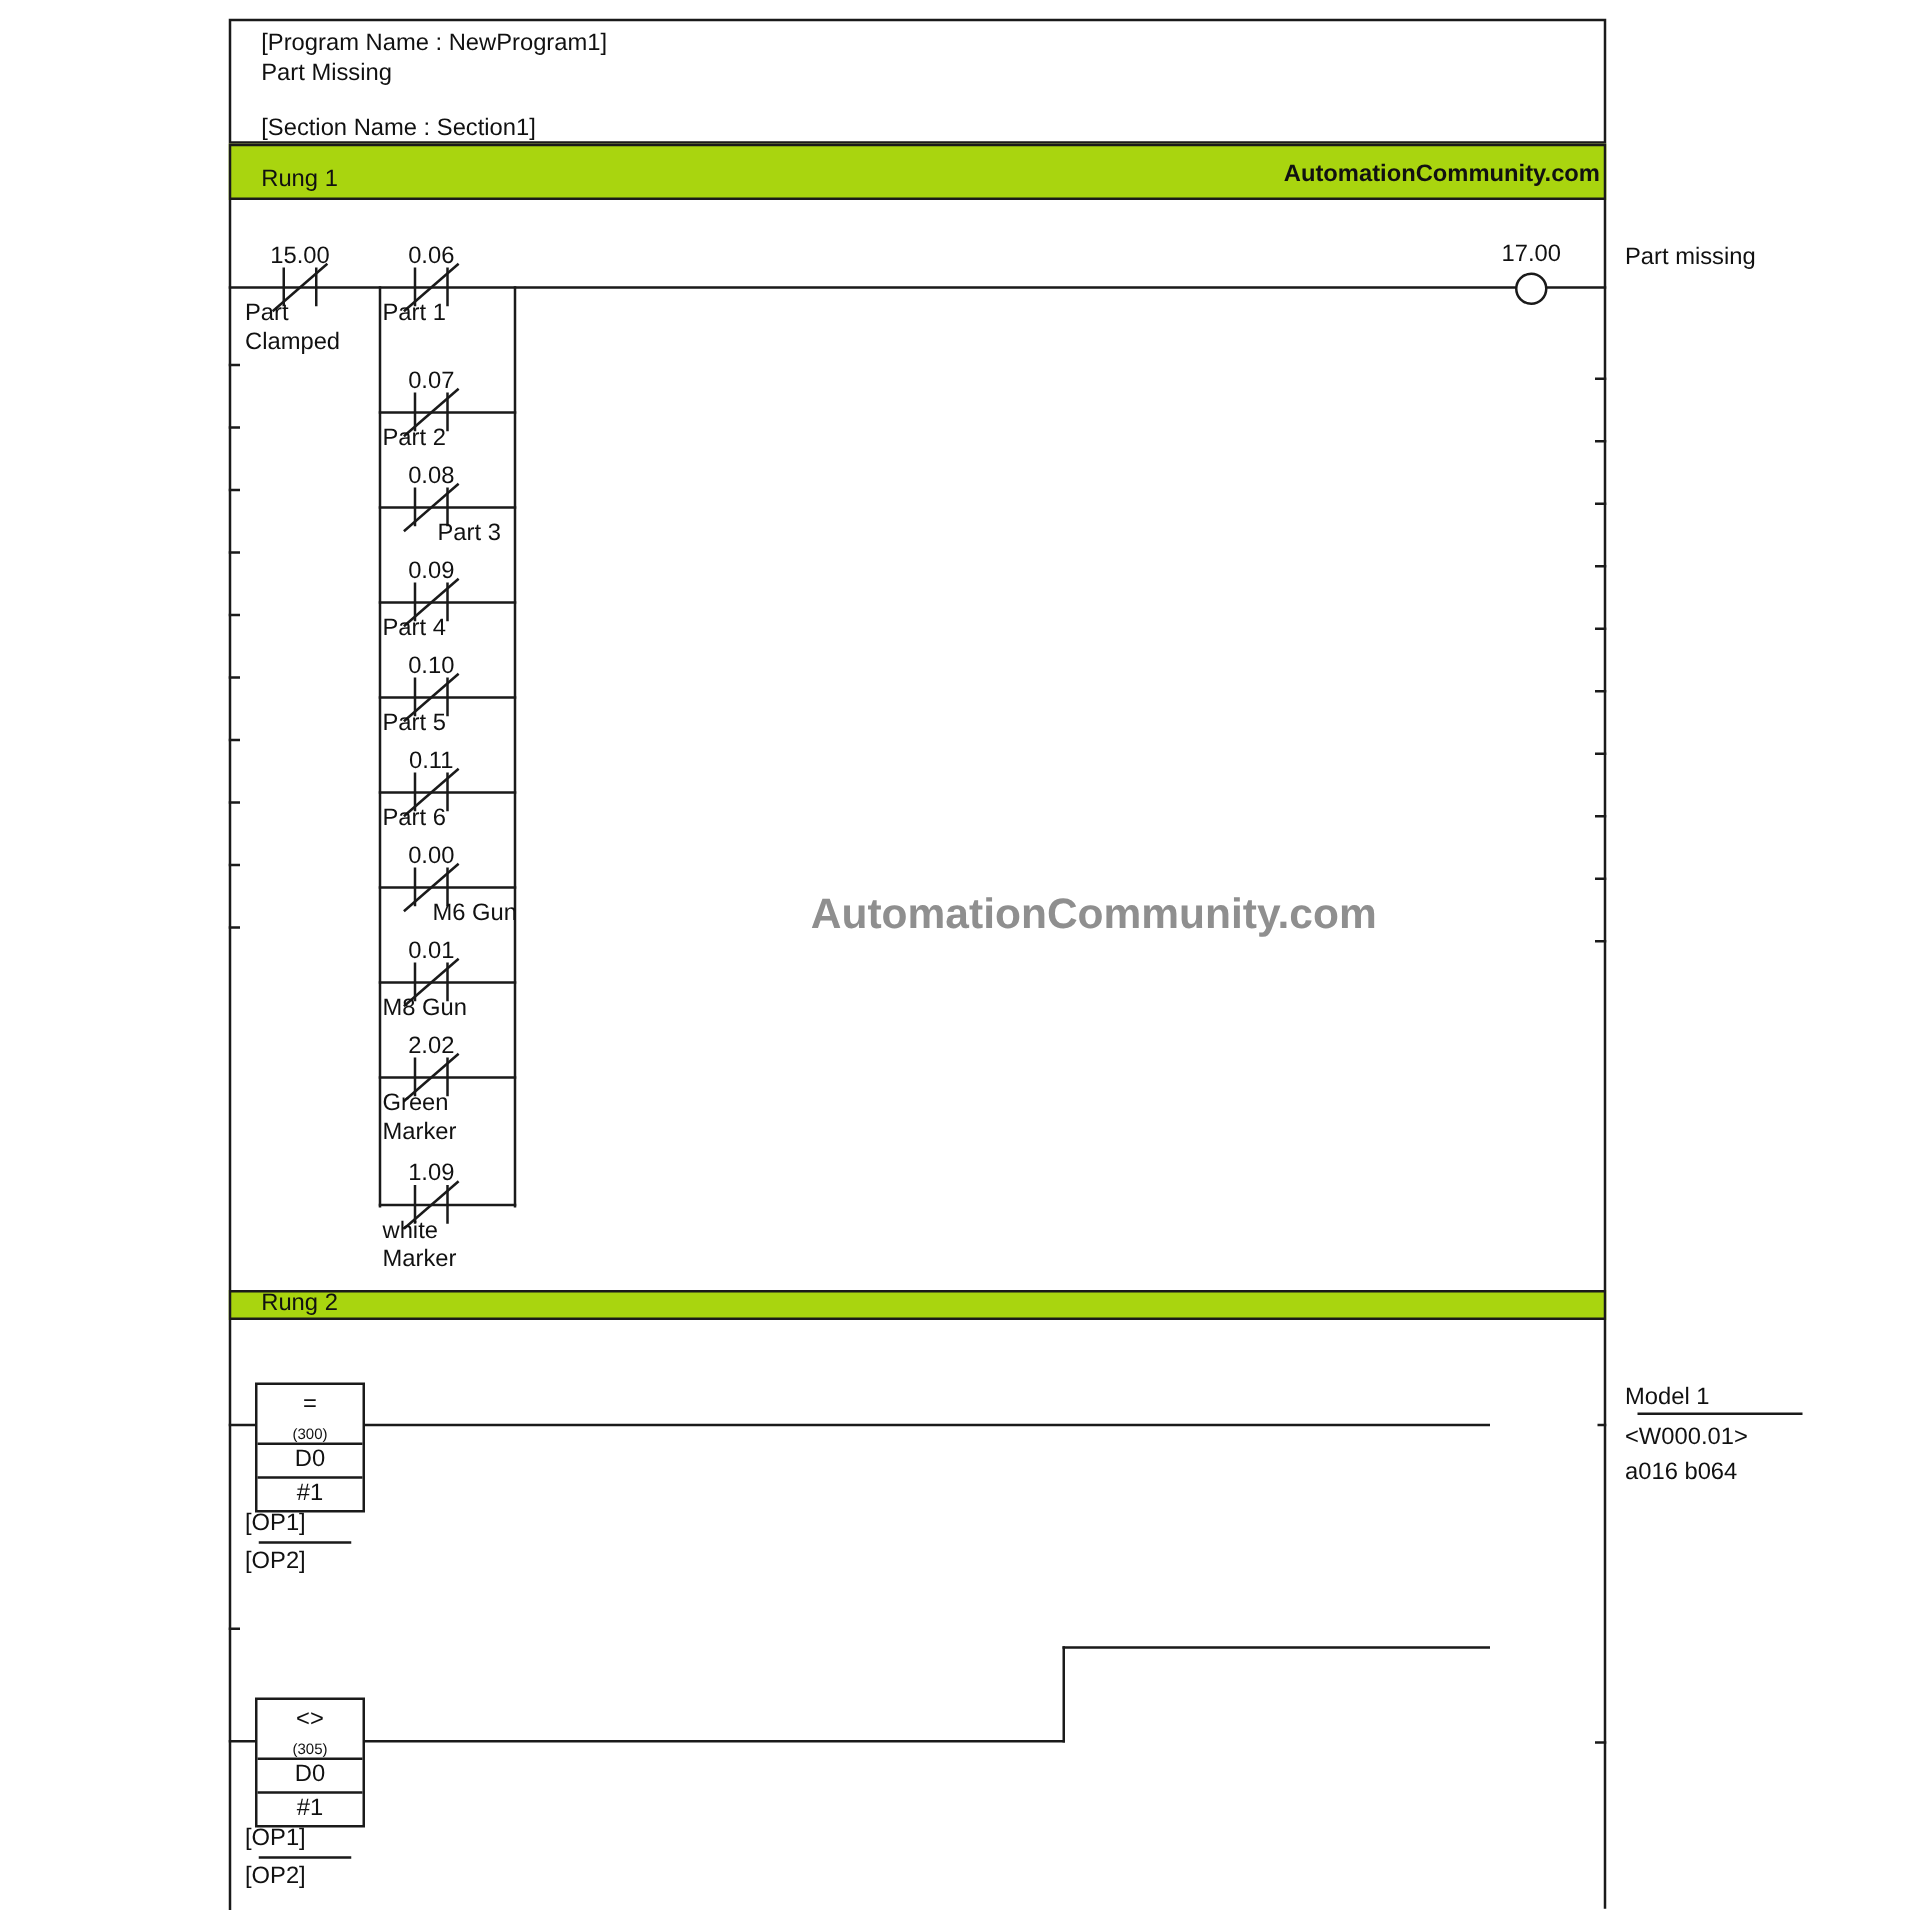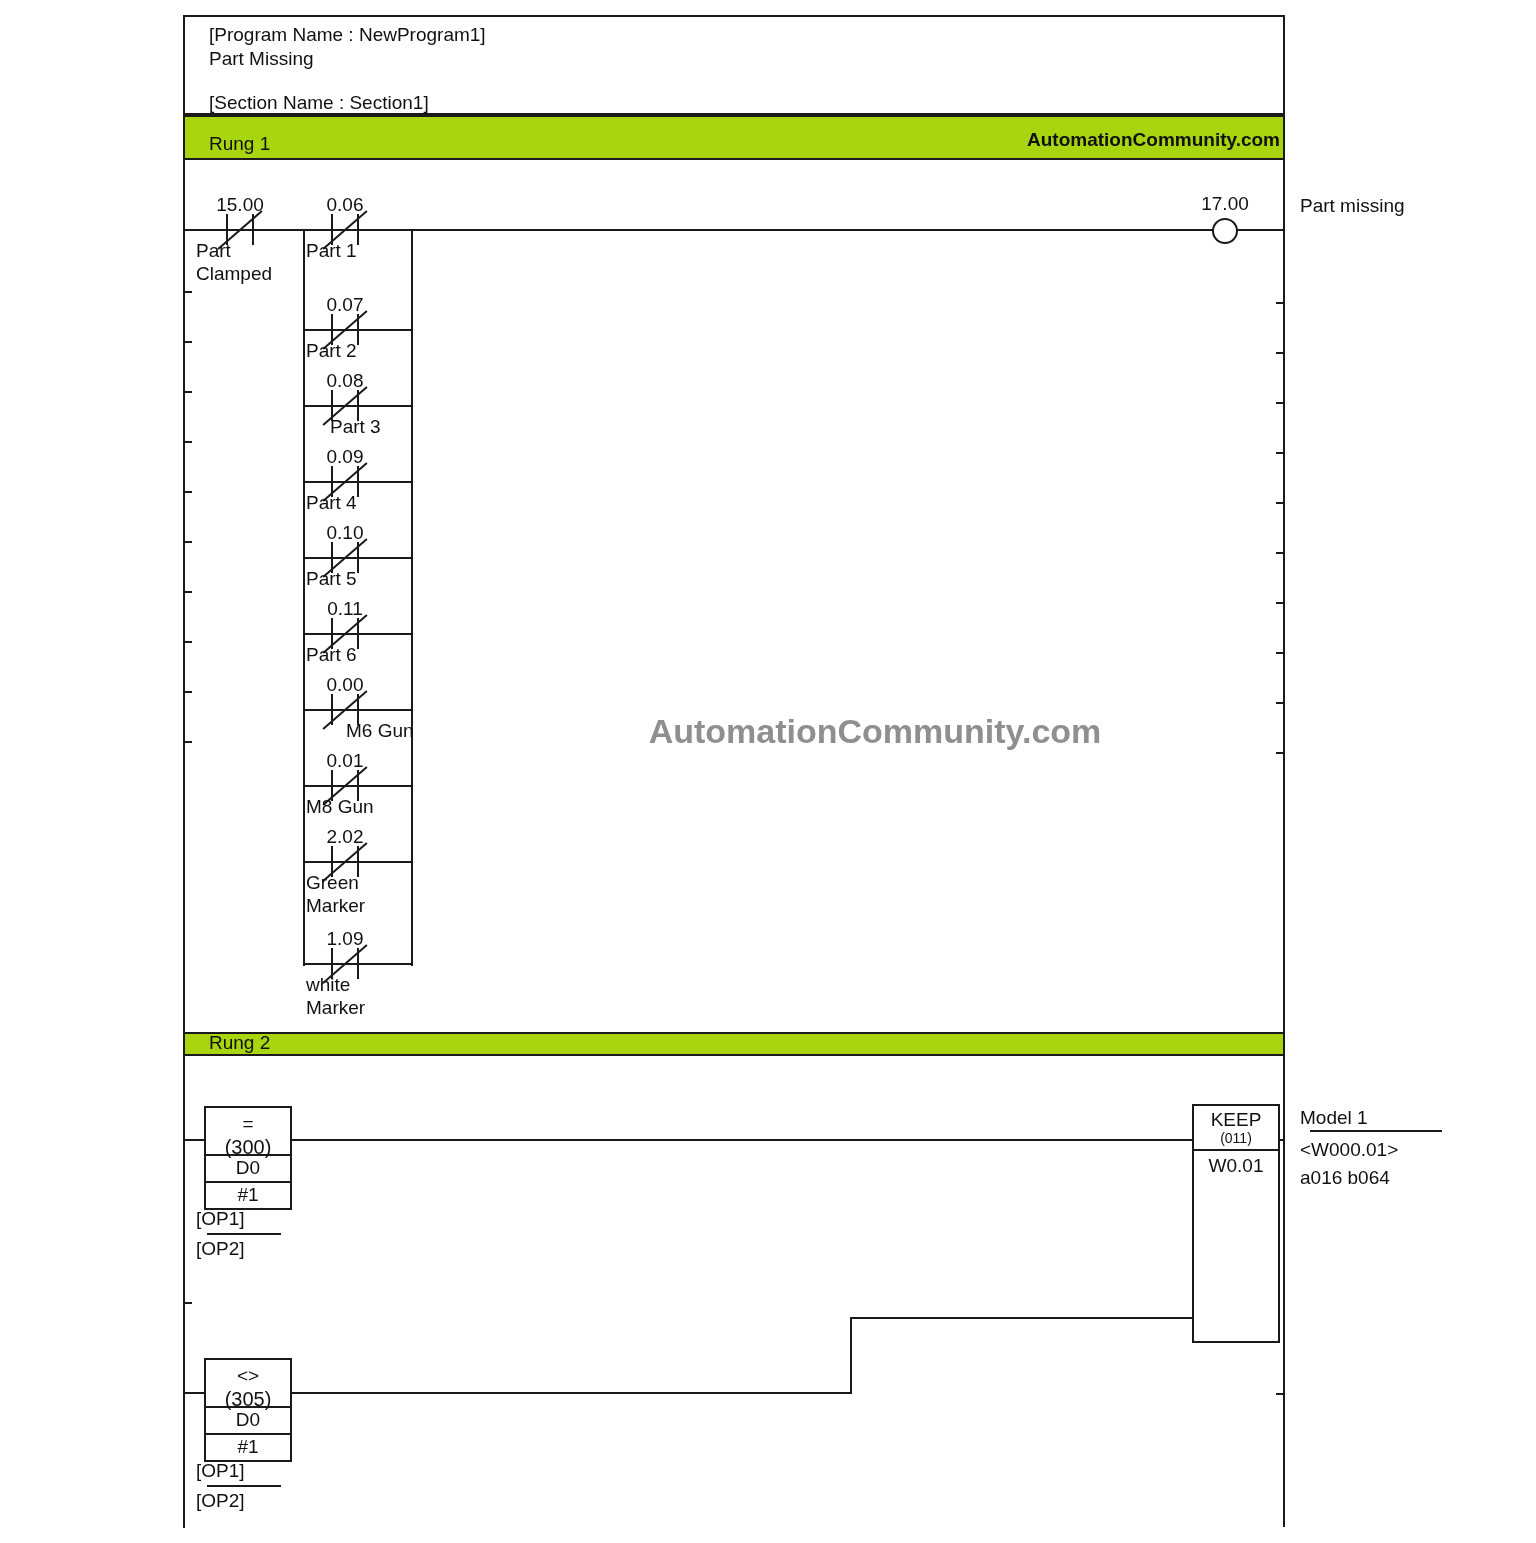--- a/index.html
+++ b/index.html
@@ -137,7 +137,7 @@
       <div class="slash" style="left: 1px; top: 17px; width: 58px;"></div>
     </div>
     <div class="txt txt-c" style="left: 285px; top: 369px; width: 120px;">0.08</div>
-    <div class="txt" style="left: 303px; top: 415px; padding-left: 27px;">Part 3</div>
+    <div class="txt" style="left: 323px; top: 415px; padding-left: 27px;">Part 3</div>
     <div class="hl" style="left: 303px; top: 481px; width: 110px;"></div>
     <div style="position: absolute; left: 315px; top: 464px; width: 60px; height: 36px;">
       <div class="vl" style="left: 16px; top: 2px; height: 31px;"></div>

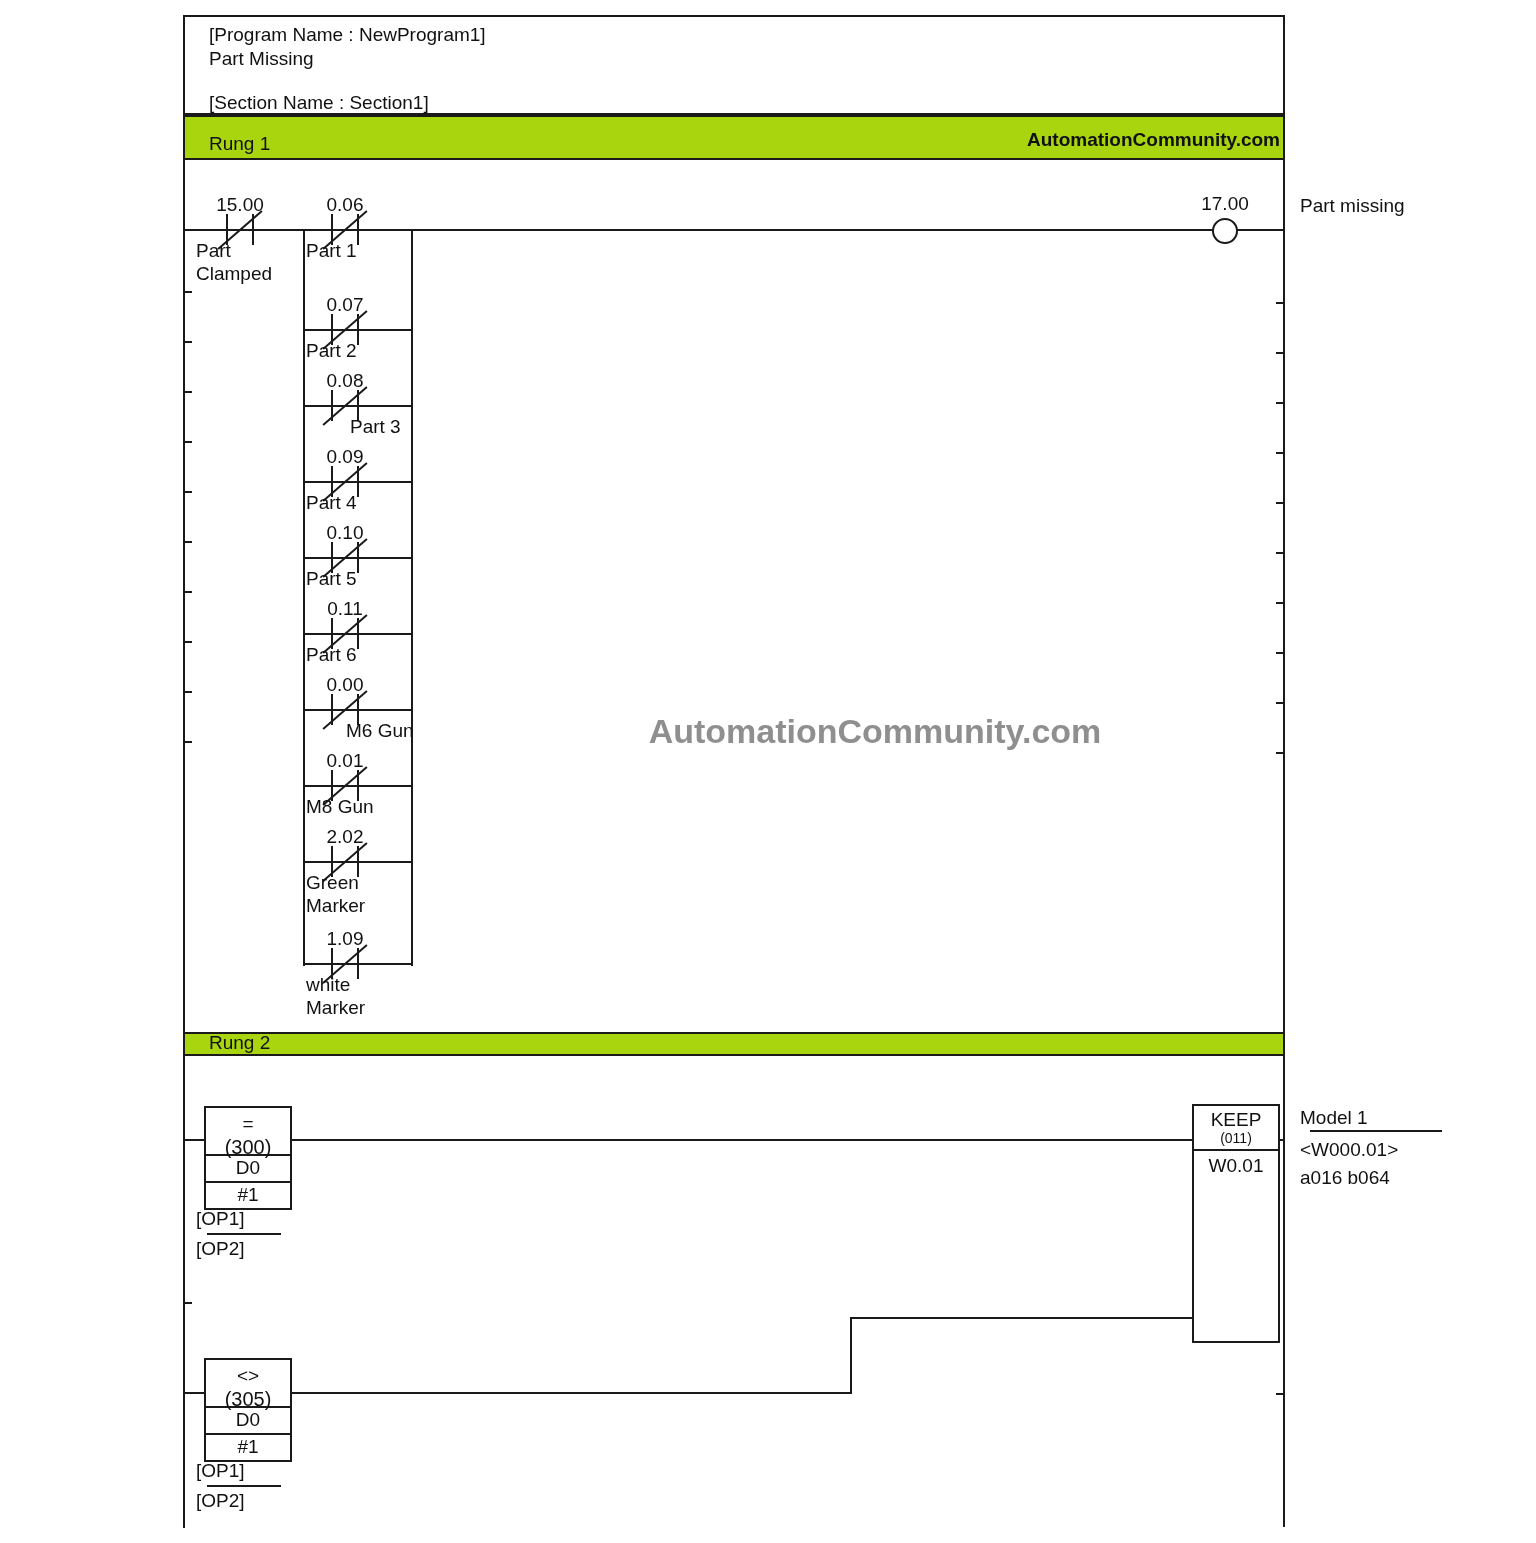--- a/index.html
+++ b/index.html
@@ -95,12 +95,6 @@
   <div class="vl" style="left:850px;top:1317px;height:77px;"></div>
   <div class="hl" style="left:850px;top:1317px;width:342px;"></div>
 
-  <div class="keep">
-    <div class="keep-name">KEEP</div>
-    <div class="keep-code">(011)</div>
-    <div class="keep-div"></div>
-    <div class="keep-operand">W0.01</div>
-  </div>
 
   <div class="txt" style="left:1300px;top:1106px;">Model 1</div>
   <div class="hl" style="left:1310px;top:1130px;width:132px;"></div>

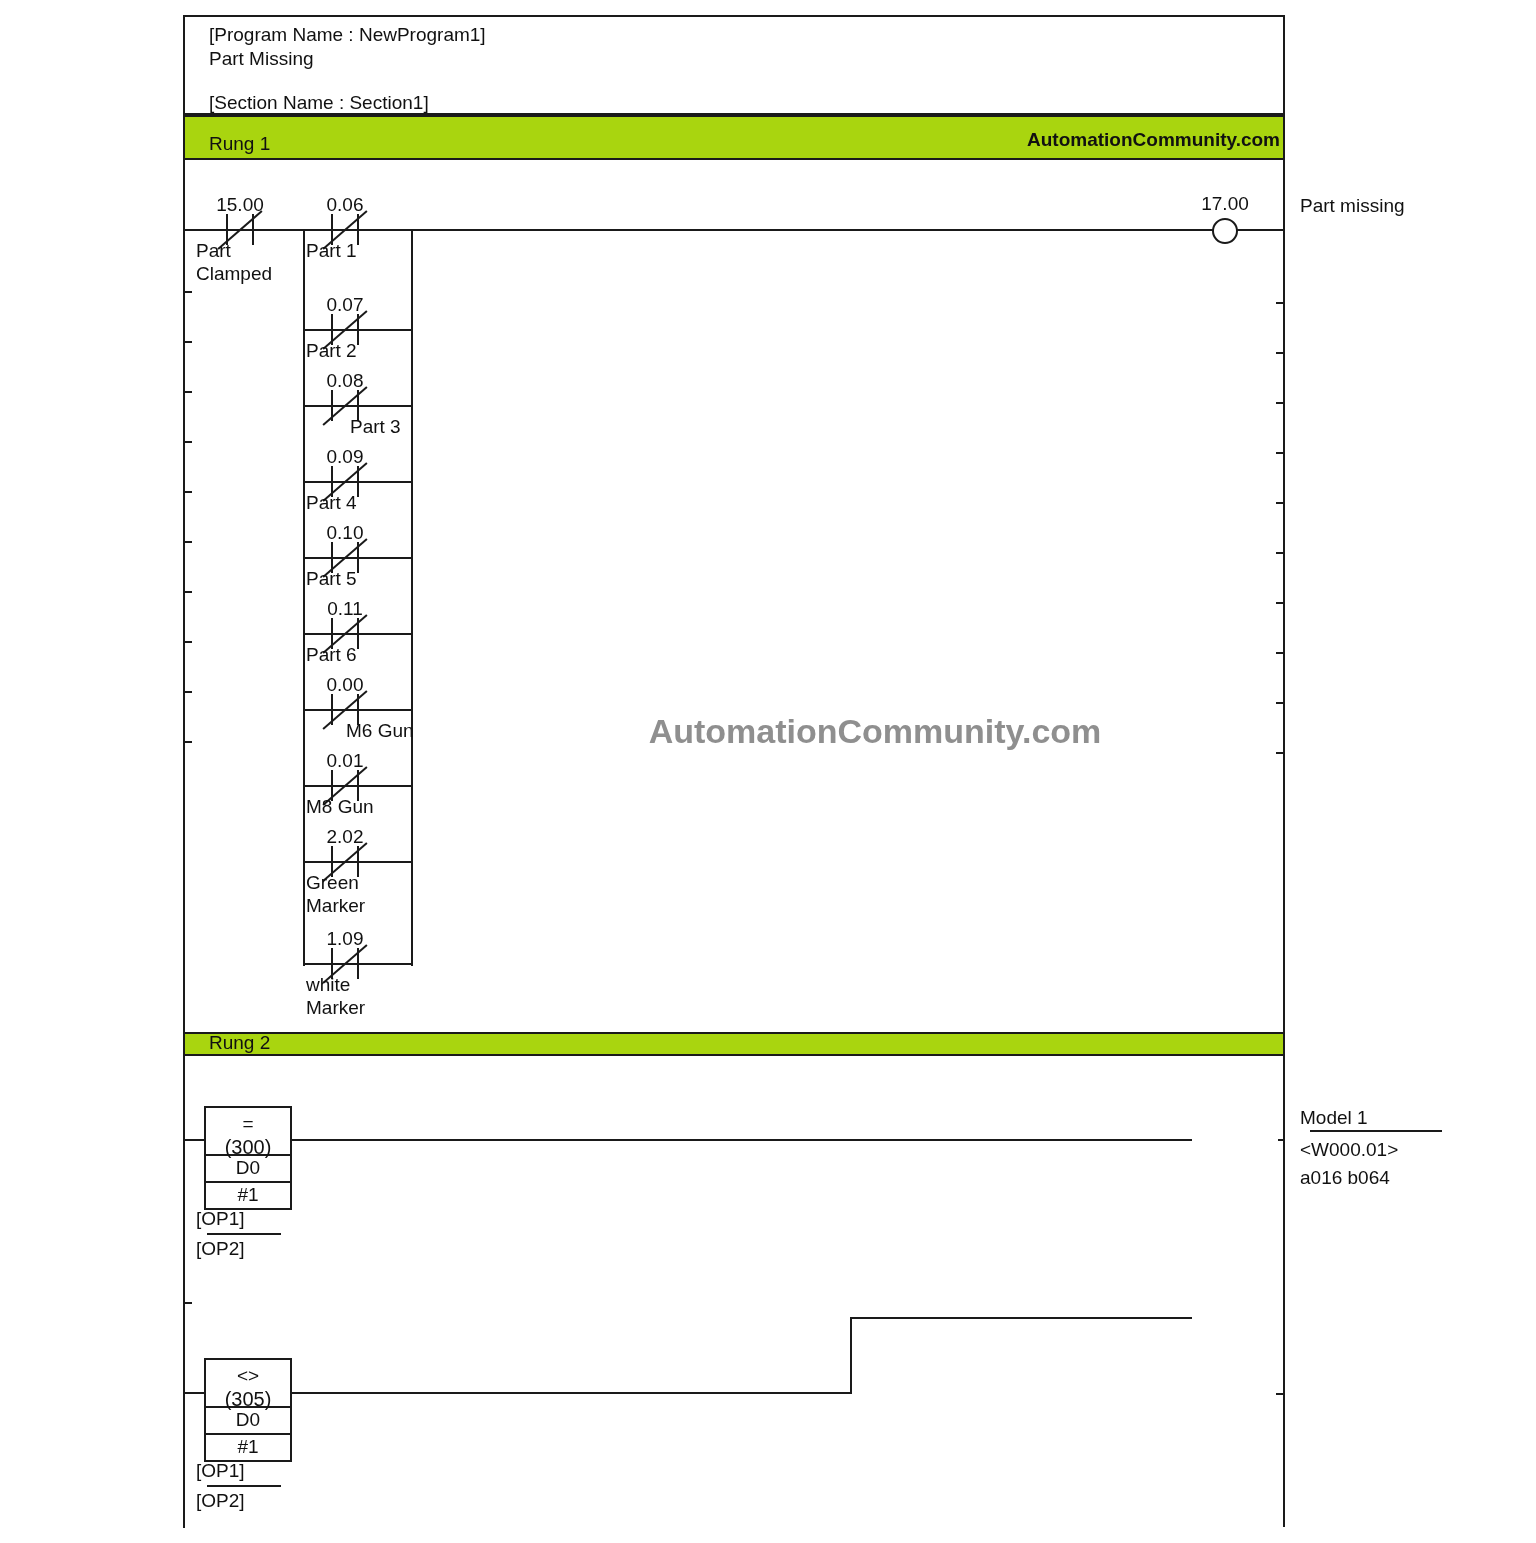--- a/index.html
+++ b/index.html
@@ -46,7 +46,7 @@
   .keep-div{height:2px;background:var(--line);margin-top:3px;}
   .keep-operand{font-size:19px;line-height:22px;padding-top:4px;}
   .cmp-sec-sym{height:27px;padding-top:5px;text-align:center;font-size:19px;line-height:22px;}
-  .cmp-sec-code{height:14px;text-align:center;font-size:20px;line-height:14px;}
+  .cmp-sec-code{height:14px;text-align:center;font-size:12px;line-height:14px;}
   .cmp-sec-op{border-top:2px solid var(--line);height:25px;text-align:center;font-size:19px;line-height:24px;}
 </style>
 </head>

